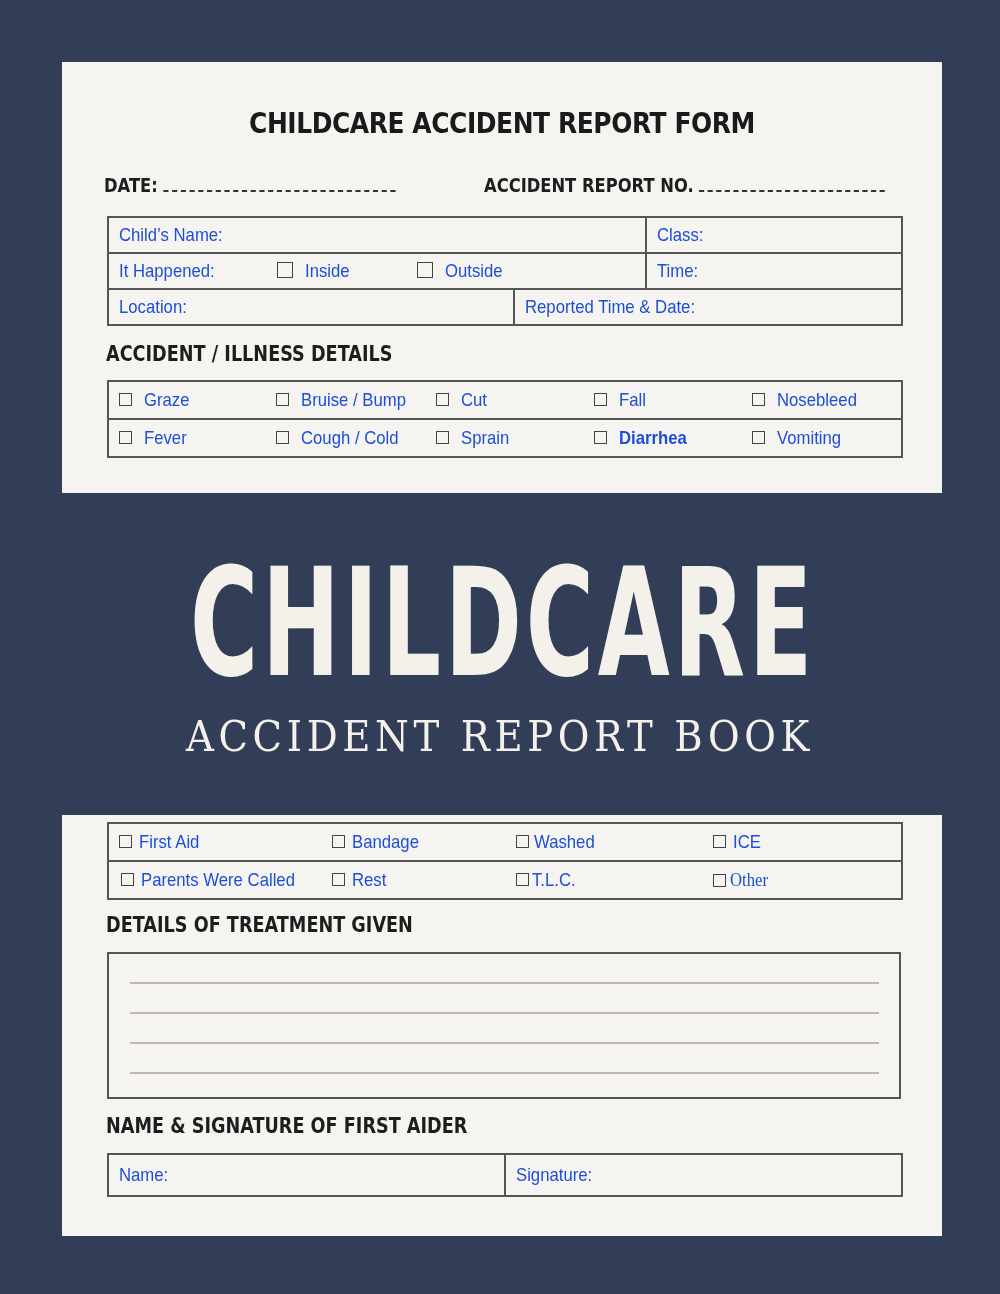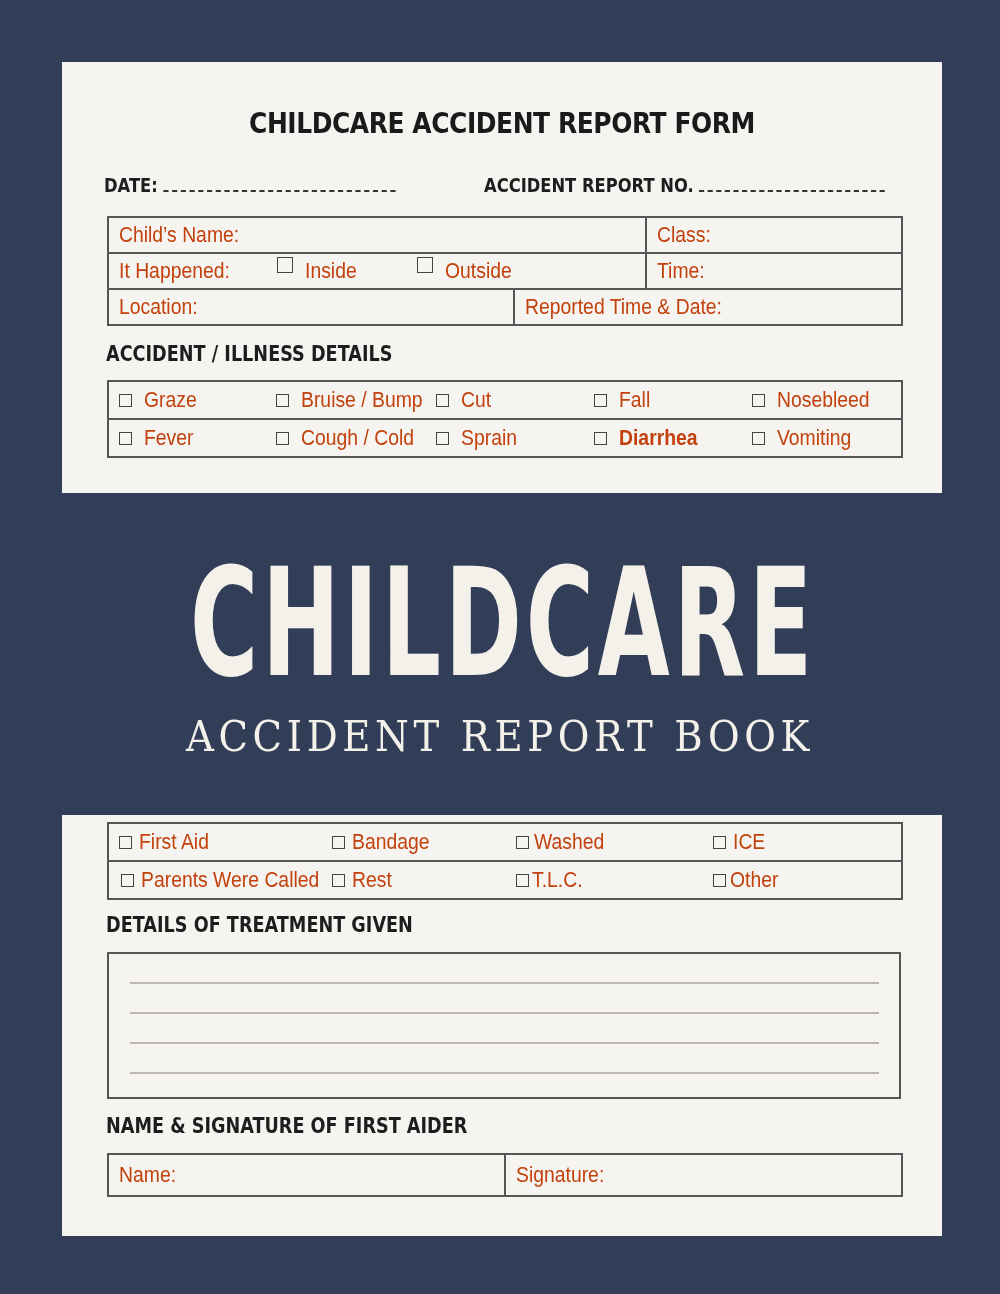--- a/index.html
+++ b/index.html
@@ -19,7 +19,7 @@
   .meta-row .blank { display: inline-block; border-bottom: 2px dashed #333; vertical-align: baseline; height: 4px; margin-left: 6px; }
 
   table.grid { position: absolute; border-collapse: collapse; table-layout: fixed; }
-  table.grid td { border: 2px solid #555; font-size: 22px; color: #c2410c; padding: 0 10px; white-space: nowrap;
+  table.grid td { border: 2px solid #555; font-size: 19px; color: #1d4ed8; padding: 0 10px; white-space: nowrap;
     overflow: hidden; vertical-align: middle; }
   .lbl { display: inline-block; transform-origin: left center; transform: scaleX(0.88); }
 

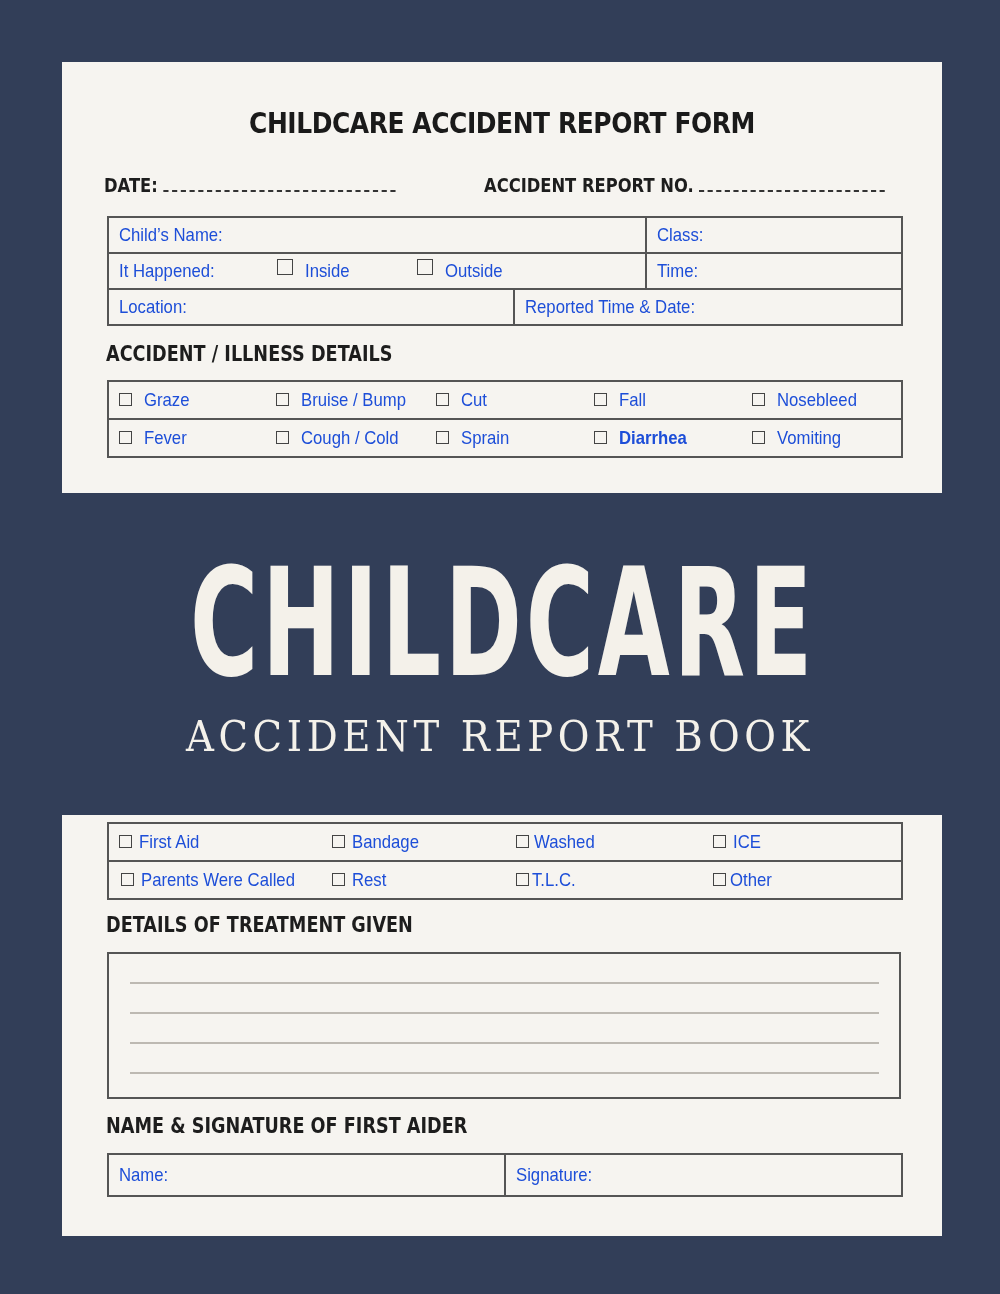--- a/index.html
+++ b/index.html
@@ -39,7 +39,7 @@
   .lined-box { position: absolute; left: 45px; top: 137px; width: 794px; height: 147px; border: 2px solid #555; }
   .lined-box .line { position: absolute; left: 21px; right: 20px; height: 1.5px; background: #bdb9b2; }
 
-  .cell-flex { display: flex; height: 100%; }
+  .cell-flex { display: flex; align-items: center; height: 100%; }
 </style>
 </head>
 <body>

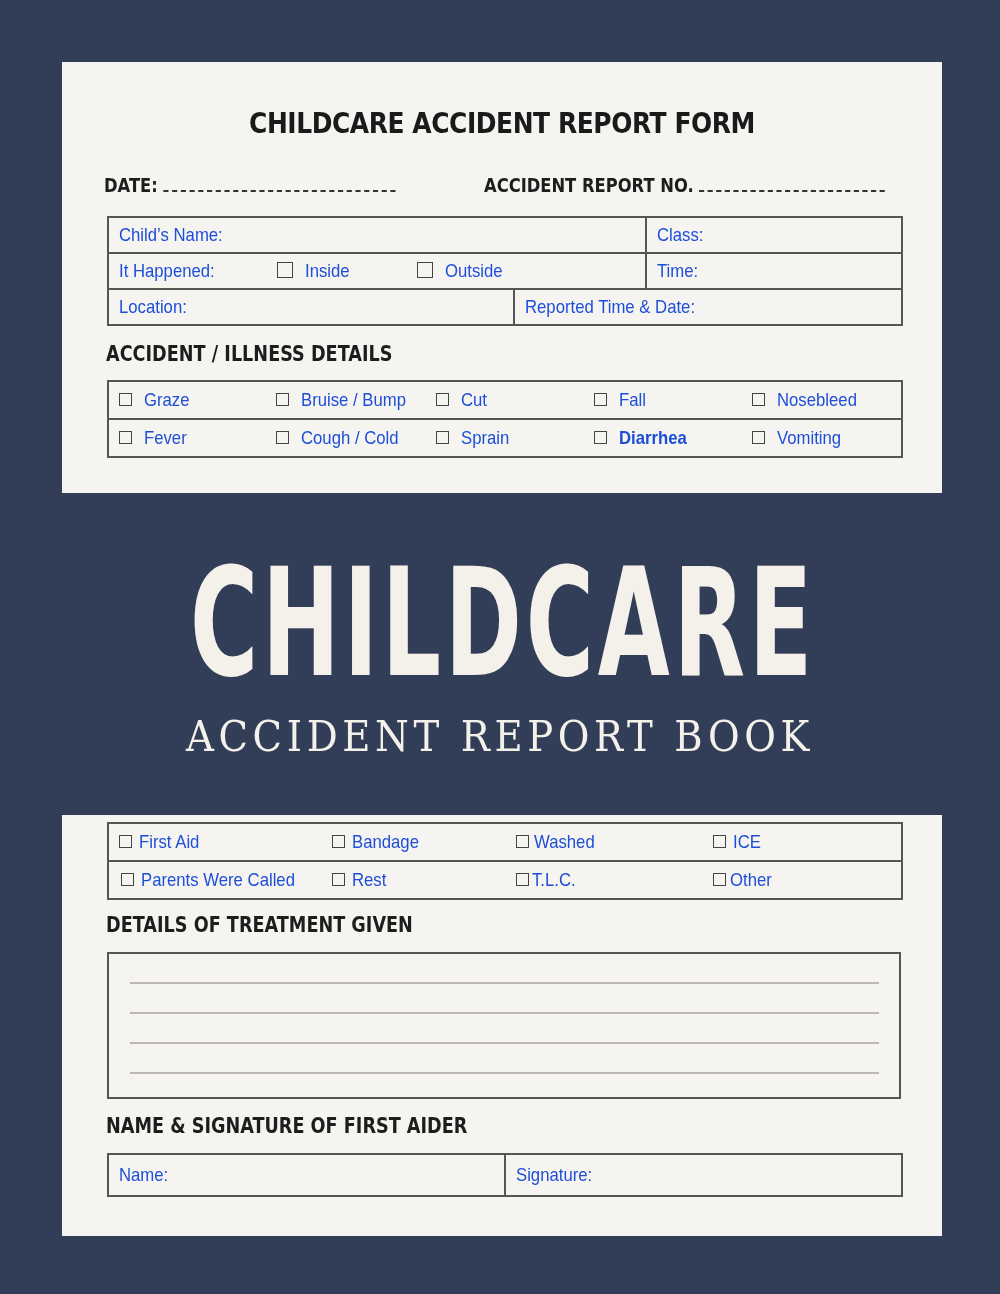--- a/index.html
+++ b/index.html
@@ -135,7 +135,7 @@
       <td style="border-right:none;padding-left:12px;"><span class="cb" style="margin-right:7px;"></span><span class="lbl">Parents Were Called</span></td>
       <td style="border-left:none;border-right:none;"><span class="cb" style="margin-right:7px;"></span><span class="lbl">Rest</span></td>
       <td style="border-left:none;border-right:none;"><span class="cb" style="margin-right:3px;"></span><span class="lbl">T.L.C.</span></td>
-      <td style="border-left:none;"><span class="cb" style="margin-right:4px;"></span><span class="lbl">Other</span></td>
+      <td style="border-left:none;font-family:Liberation Serif, serif;"><span class="cb" style="margin-right:4px;"></span><span class="lbl">Other</span></td>
     </tr>
   </tbody>
     </table>

